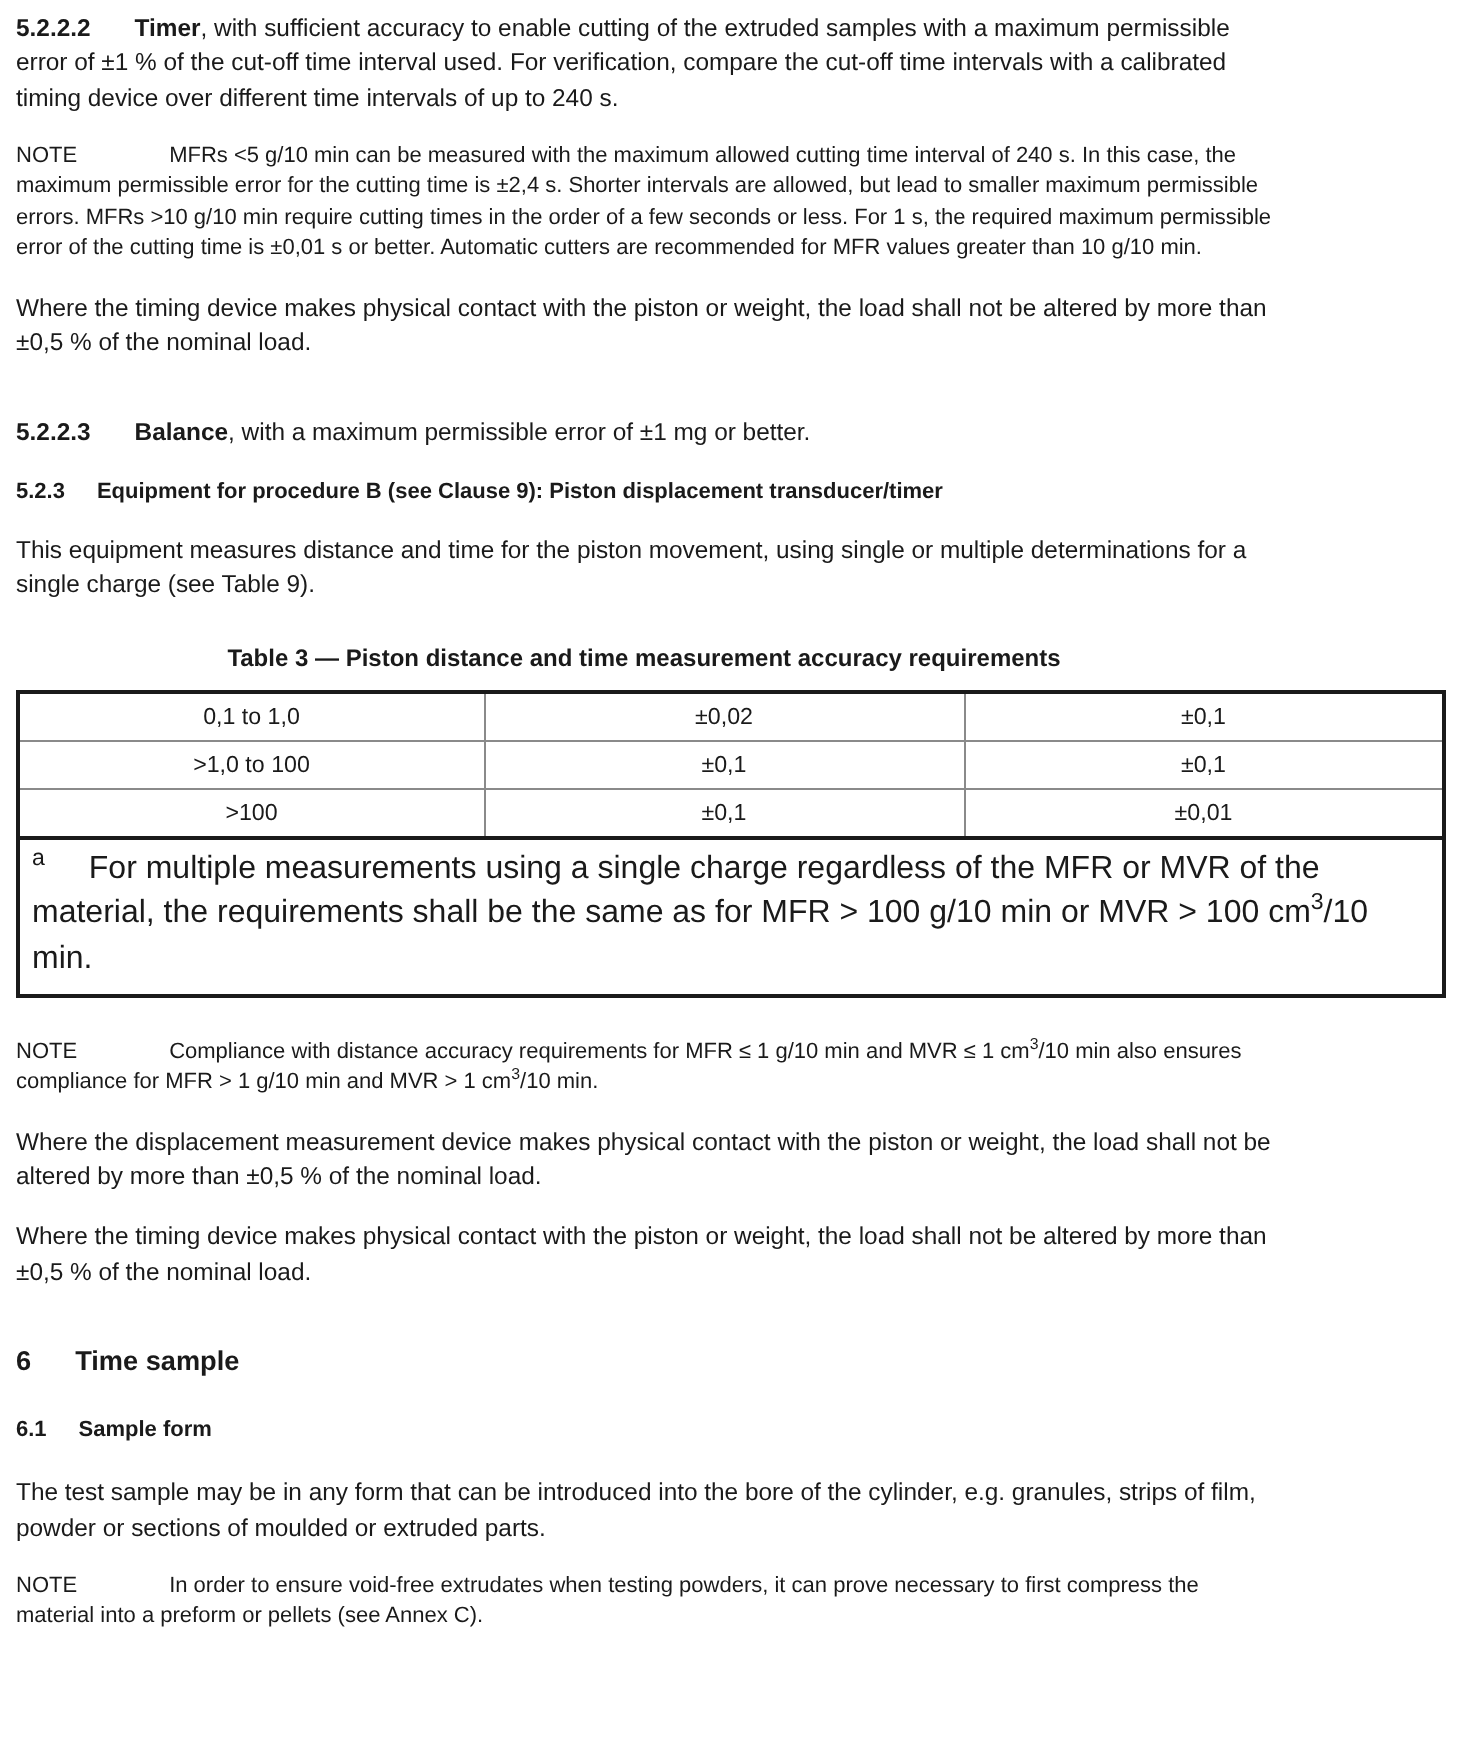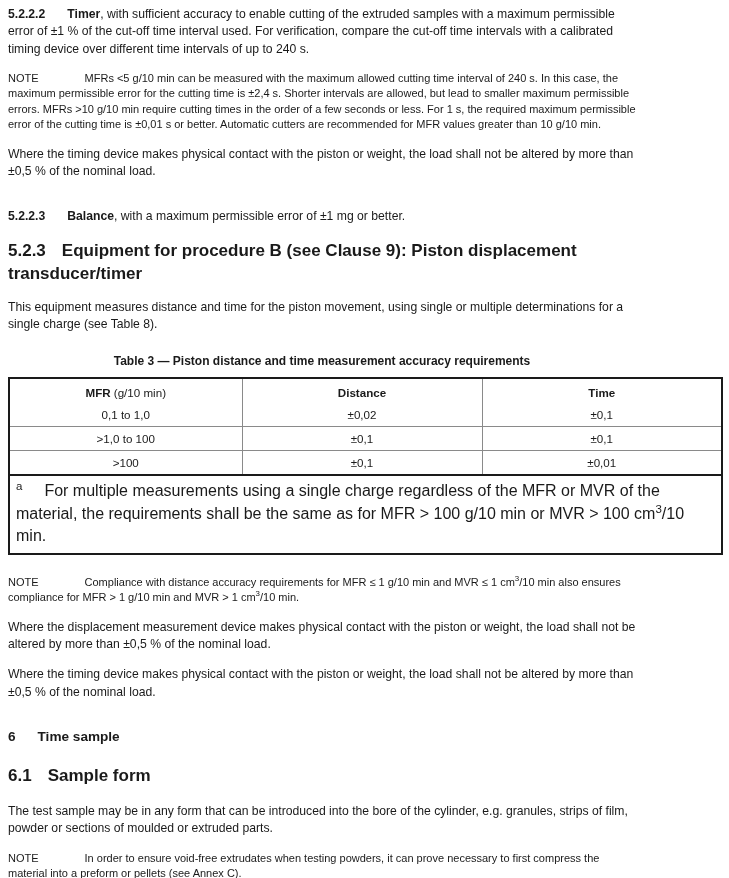--- a/index.html
+++ b/index.html
@@ -48,7 +48,7 @@
   .note .lbl { }
 
   h3.sub-head {
-    font-size: 17px;
+    font-size: 11px;
     font-weight: bold;
     margin: 0 0 13px 0;
     line-height: 1.4;

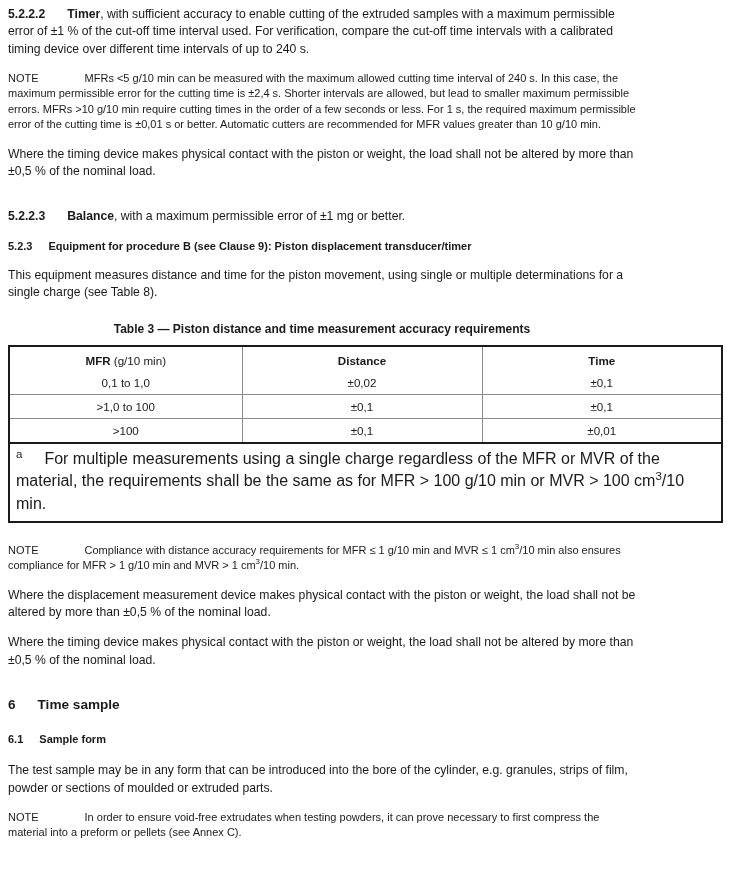--- a/index.html
+++ b/index.html
@@ -144,7 +144,7 @@
     <span>5.2.3</span><span class="tab-sm"></span><span>Equipment for procedure B (see Clause 9): Piston displacement transducer/timer</span>
   </h3>
 
-  <p class="para">This equipment measures distance and time for the piston movement, using single or multiple determinations for a single charge (see Table 8).</p>
+  <p class="para">This equipment measures distance and time for the piston movement, using single or multiple determinations for a single charge (see Table 9).</p>
 
   <div class="tbl-caption">Table 3 — Piston distance and time measurement accuracy requirements</div>
 

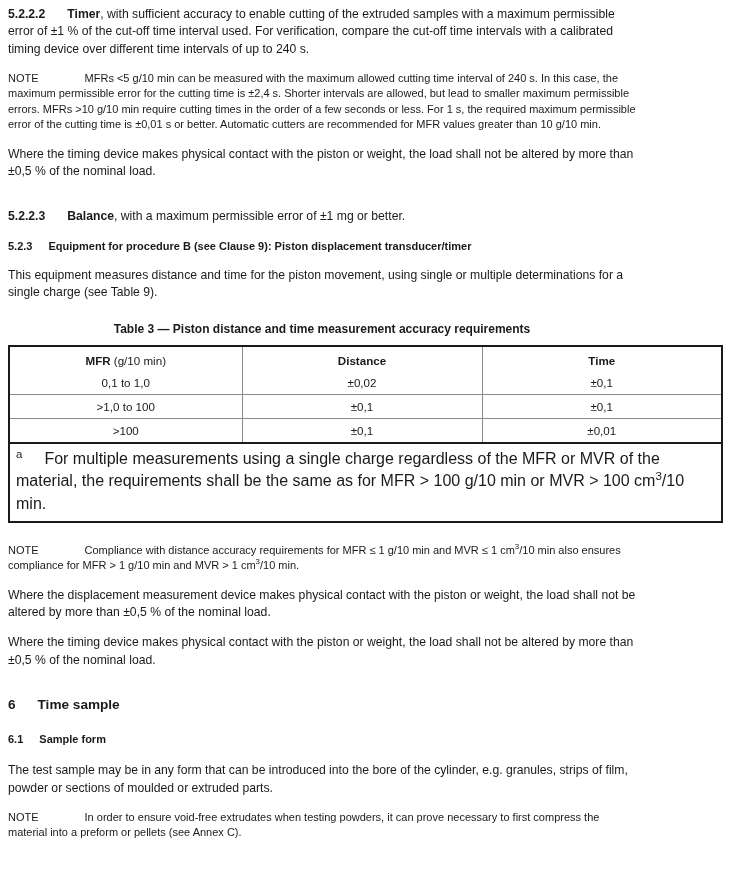--- a/index.html
+++ b/index.html
@@ -155,11 +155,6 @@
         <col class="col3">
     </colgroup>
     <tbody>
-      <tr class="hdr">
-        <td class="cl hd-top"><span class="bold">MFR</span><span> (g/10 min)</span></td>
-        <td class="hd-top"><span class="bold">Distance</span></td>
-        <td class="cr hd-top"><span class="bold">Time</span></td>
-      </tr>
       <tr class="r1">
         <td class="cl">0,1 to 1,0</td>
         <td>±0,02</td>

